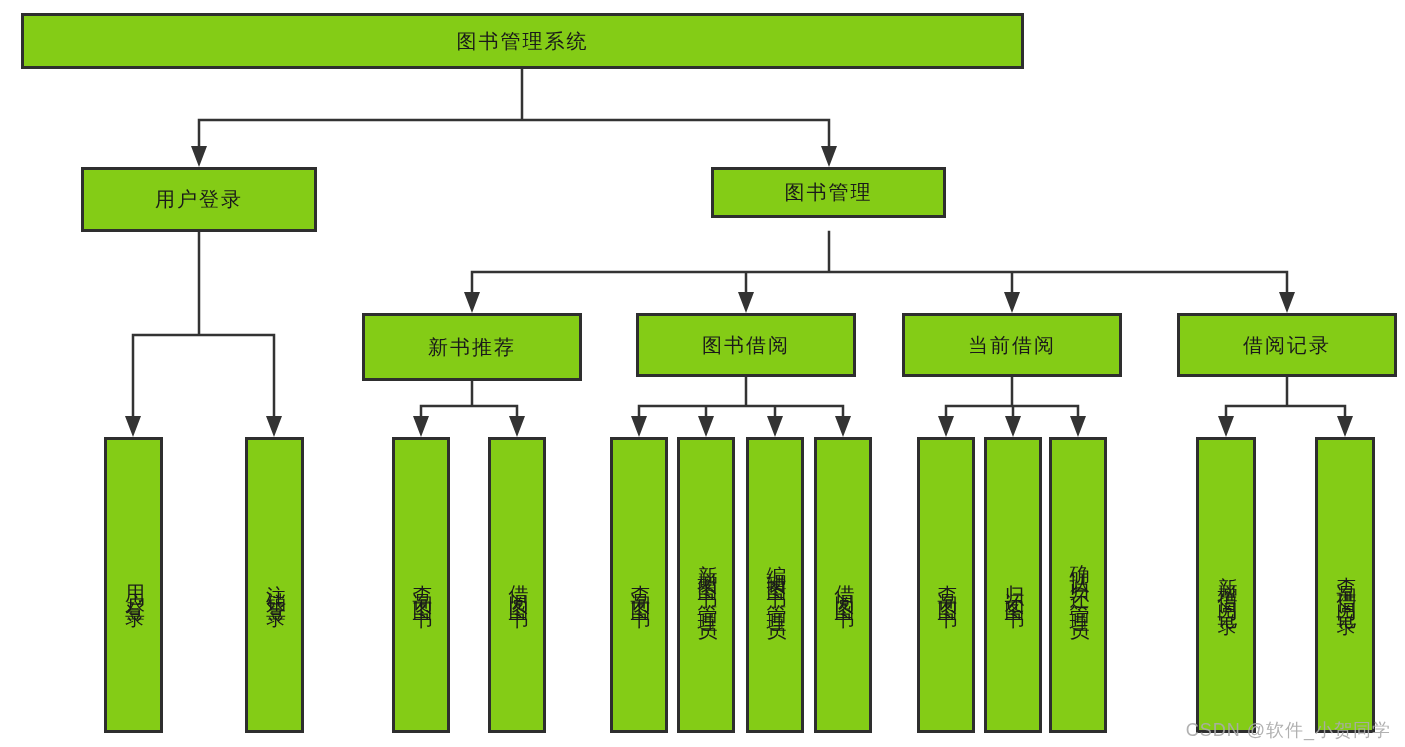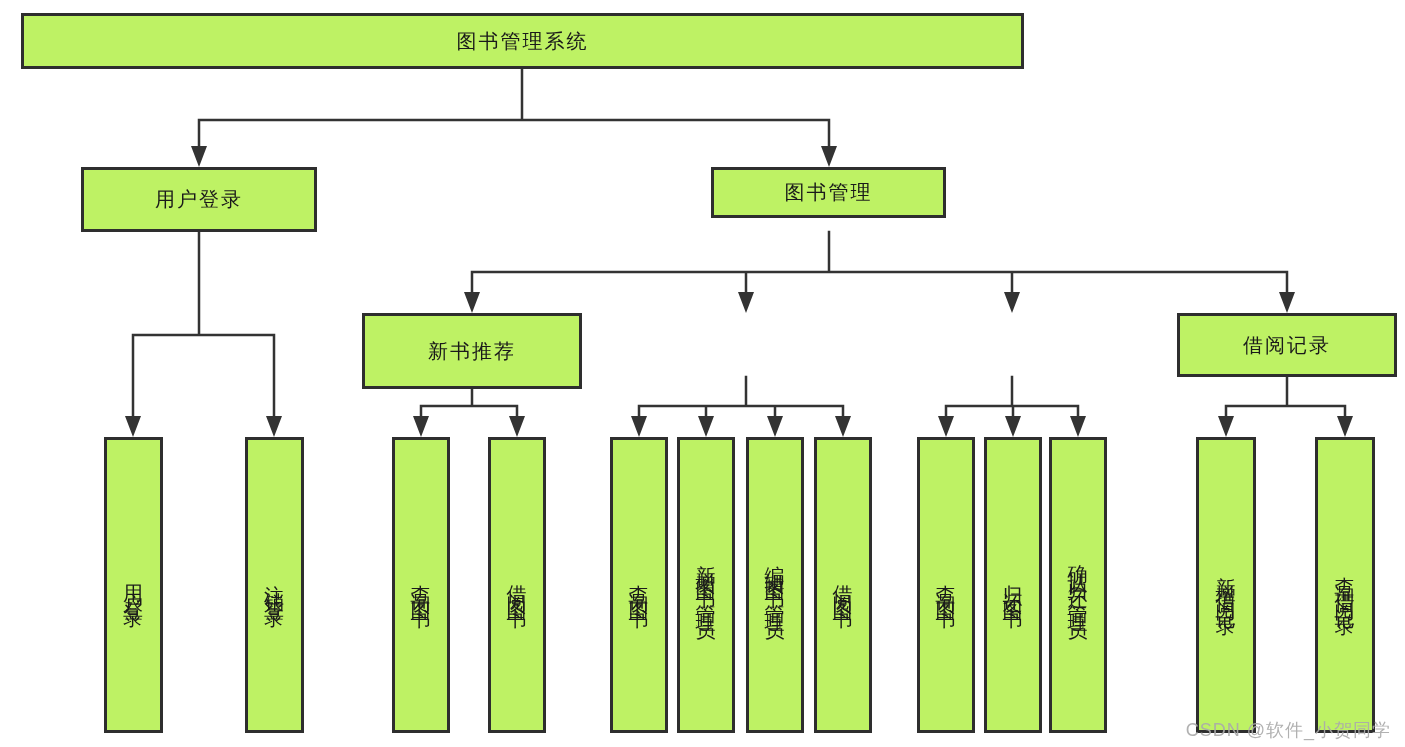--- a/index.html
+++ b/index.html
@@ -20,13 +20,14 @@
   .node {
     position: absolute;
     box-sizing: border-box;
-    background: #bef264;
+    background: #84cc16;
     border: 3px solid #2e2e2e;
     display: flex;
     align-items: center;
     justify-content: center;
     color: #1a1a1a;
     z-index: 1;
+    font-family: Liberation Mono, monospace;
   }
   .node.h span {
     font-size: 20px;

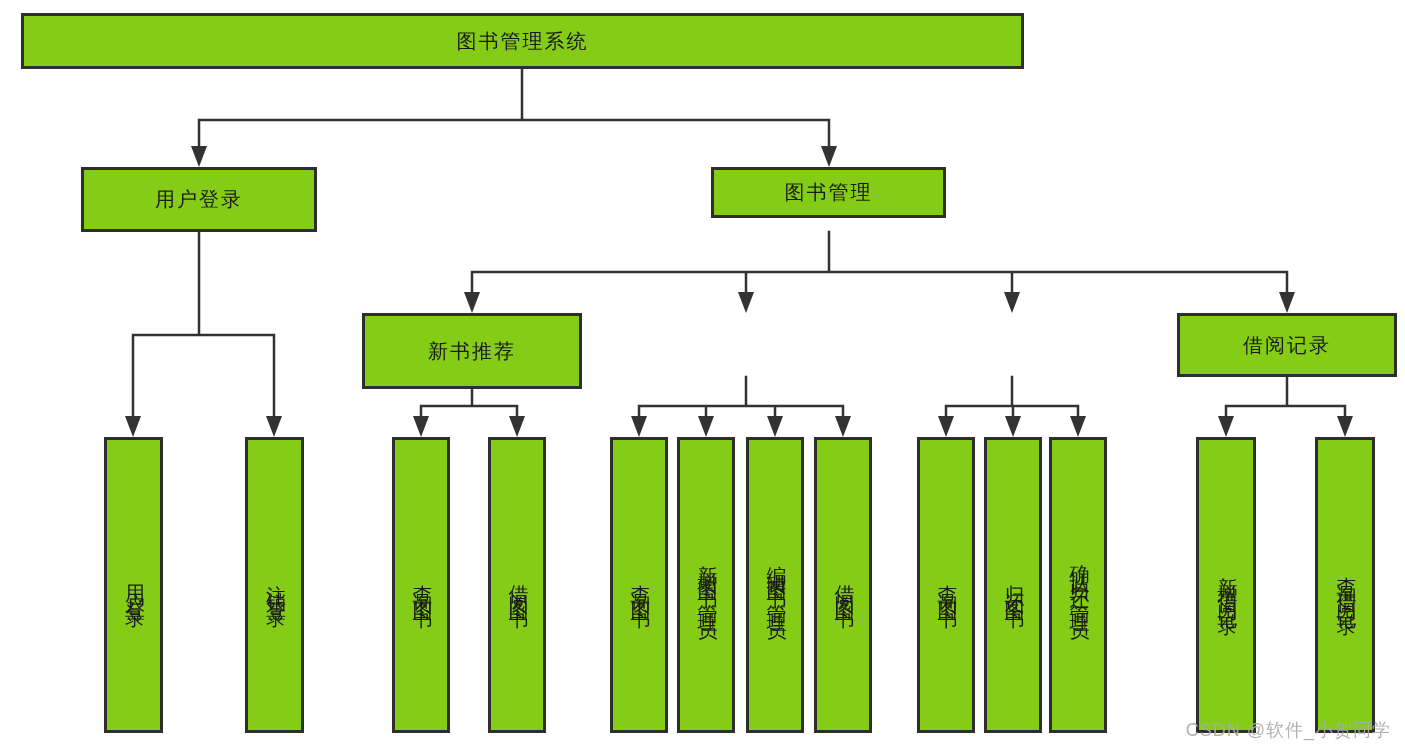--- a/index.html
+++ b/index.html
@@ -125,7 +125,7 @@
     <span>图书管理</span>
   </div>
 
-  <div class="node h" style="left:362px; top:313px; width:220px; height:76px">
+  <div class="node h" style="left:362px; top:313px; width:220px; height:68px">
     <span>新书推荐</span>
   </div>
   <div class="node h" style="left:1177px; top:313px; width:220px; height:64px">

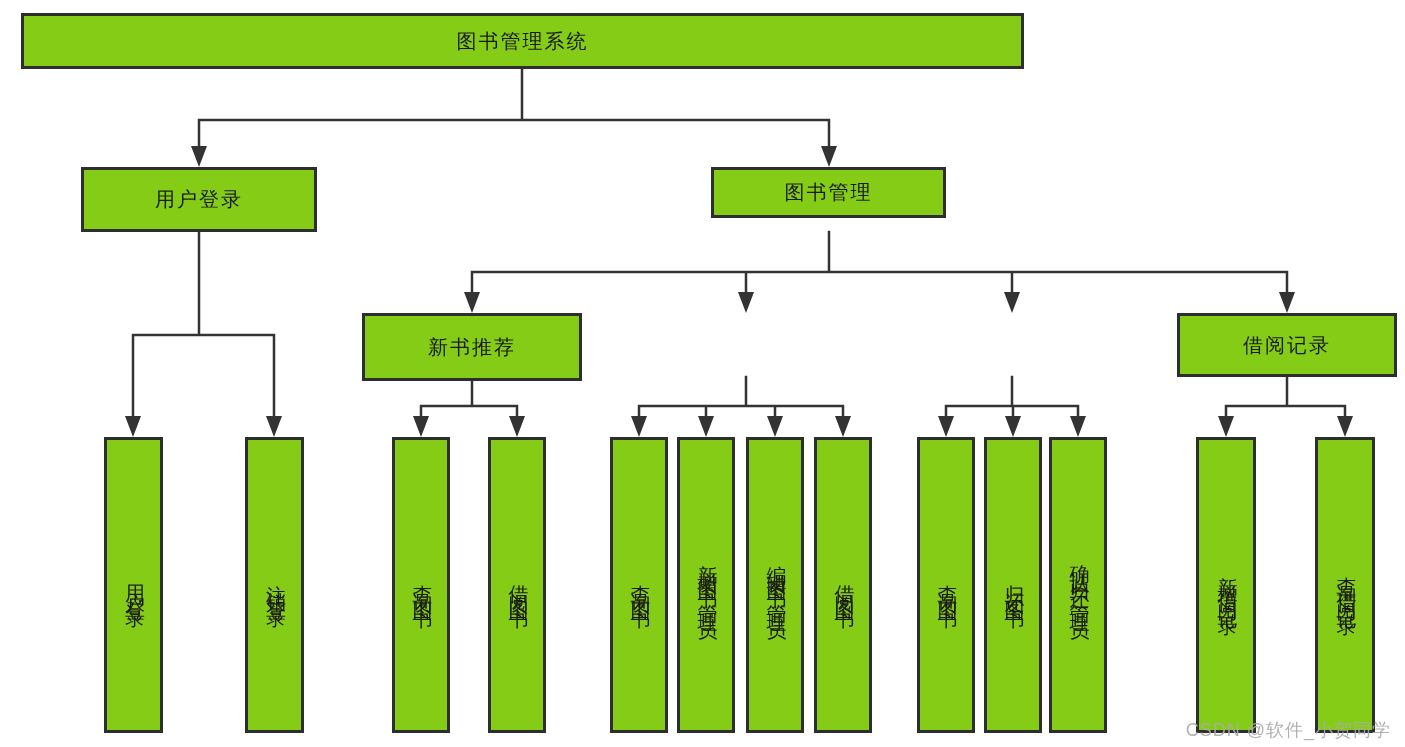--- a/index.html
+++ b/index.html
@@ -128,6 +128,9 @@
   <div class="node h" style="left:362px; top:313px; width:220px; height:68px">
     <span>新书推荐</span>
   </div>
+  <div class="node h" style="left:636px; top:313px; width:220px; height:64px">
+    <span>图书借阅</span>
+  </div>
   <div class="node h" style="left:1177px; top:313px; width:220px; height:64px">
     <span>借阅记录</span>
   </div>

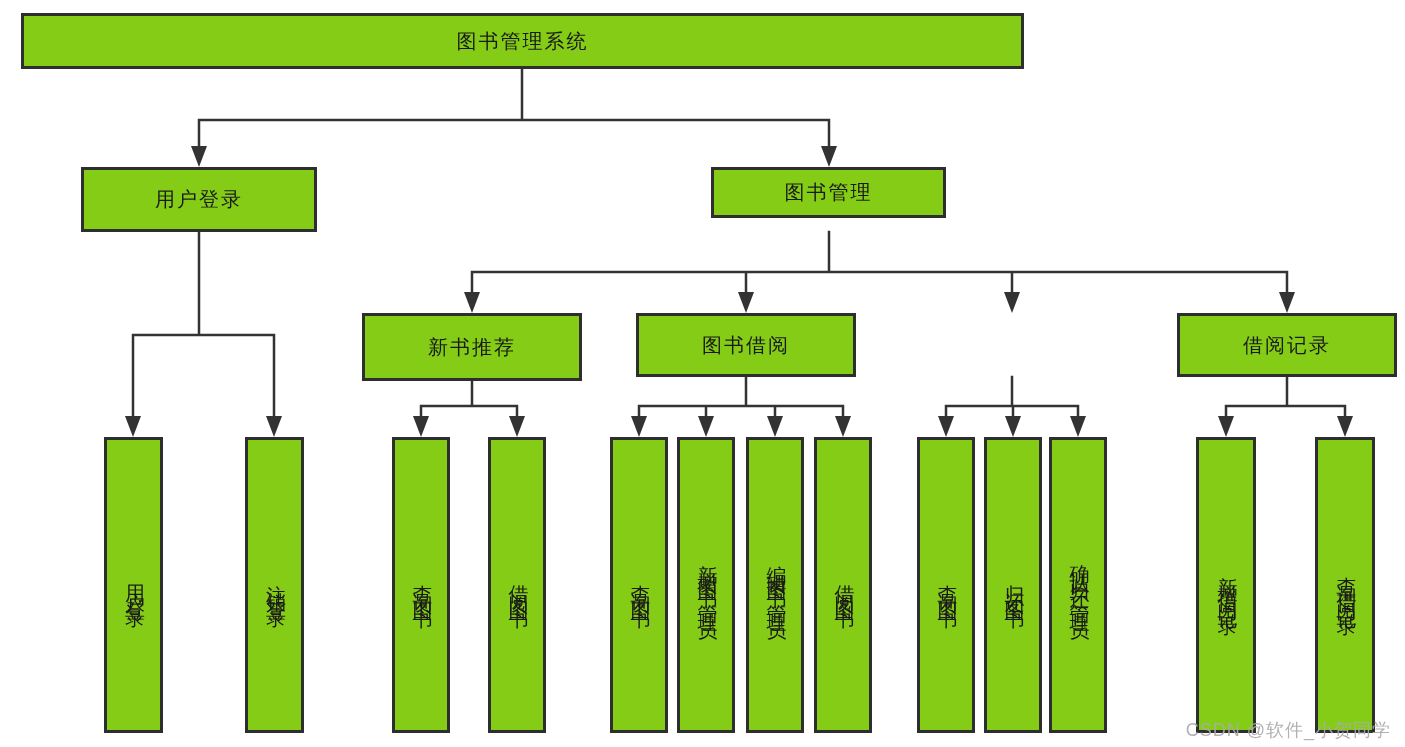--- a/index.html
+++ b/index.html
@@ -131,6 +131,9 @@
   <div class="node h" style="left:636px; top:313px; width:220px; height:64px">
     <span>图书借阅</span>
   </div>
+  <div class="node h" style="left:902px; top:313px; width:220px; height:64px">
+    <span>当前借阅</span>
+  </div>
   <div class="node h" style="left:1177px; top:313px; width:220px; height:64px">
     <span>借阅记录</span>
   </div>

